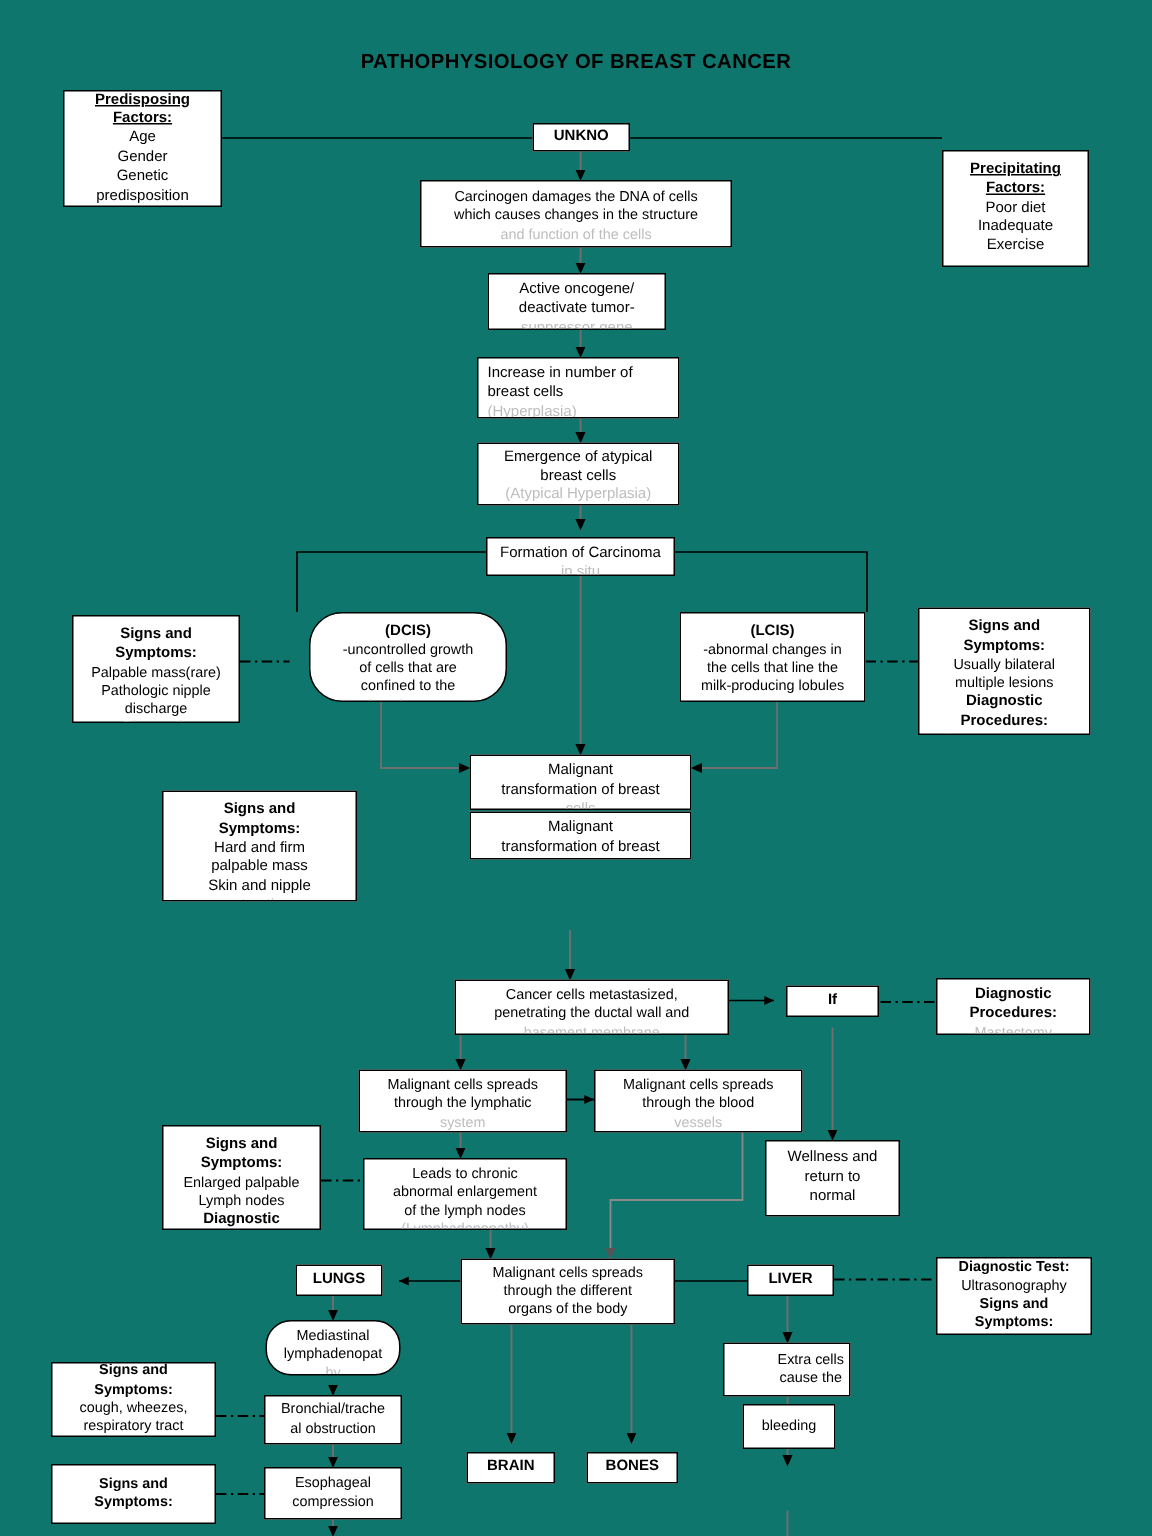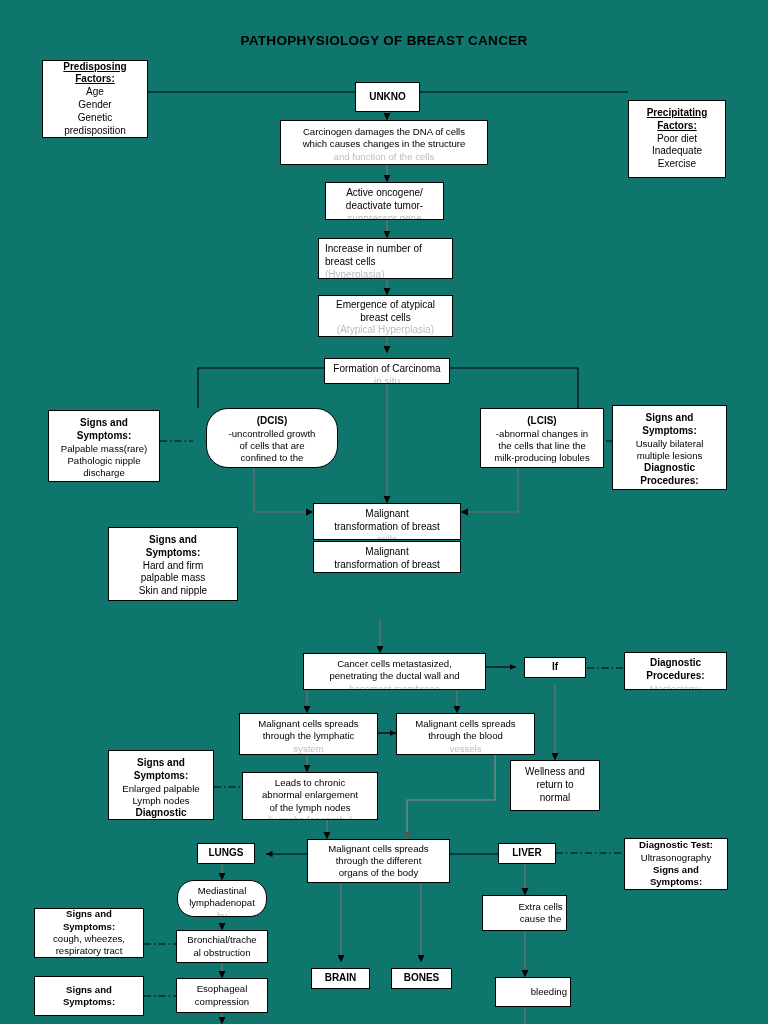--- a/index.html
+++ b/index.html
@@ -190,7 +190,7 @@
     </div>
   </div>
 
-  <div class="node" style="left:355px; top:82px; width:65px; height:30px; border-width:1.6px;">
+  <div class="node" style="left:355px; top:82px; width:65px; height:19px; border-width:1.6px;">
     <div class="inner t10 bold">UNKNO</div>
   </div>
 

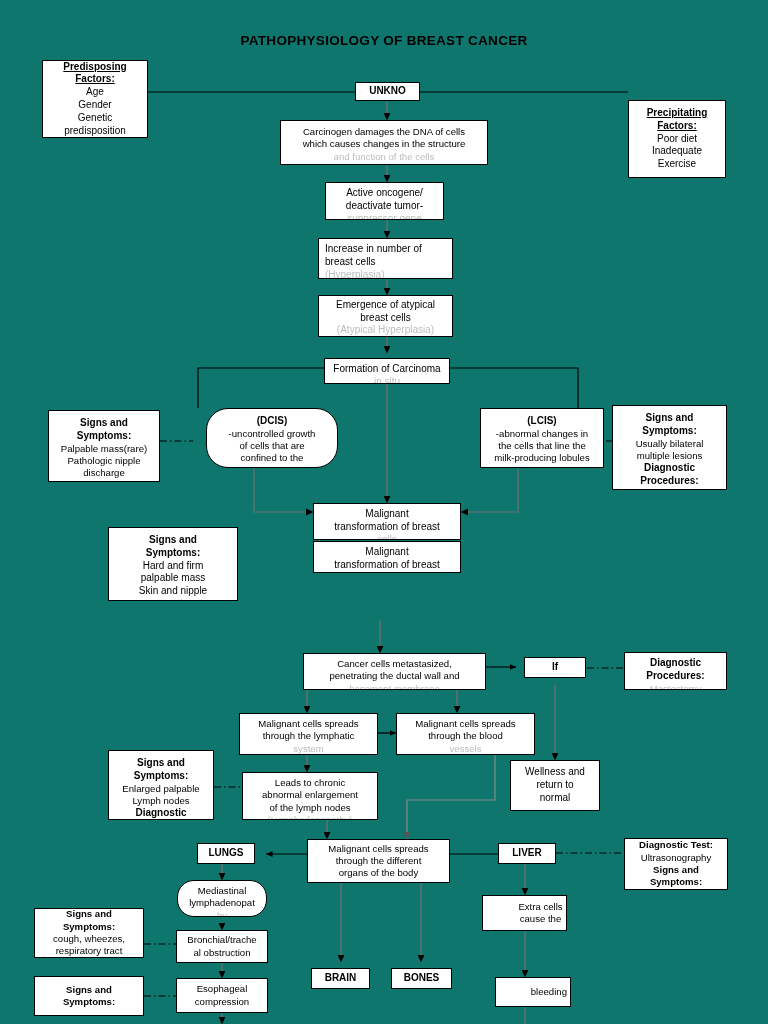--- a/index.html
+++ b/index.html
@@ -254,7 +254,7 @@
     </div>
   </div>
 
-  <div class="node clip pt6" style="left:453px; top:408px; width:124px; height:60px;margin-left:27px;">
+  <div class="node clip pt6" style="left:453px; top:408px; width:124px; height:60px;">
     <div class="inner">
       <div class="t10 bold">(LCIS)</div>
       <div class="t95">-abnormal changes in</div>

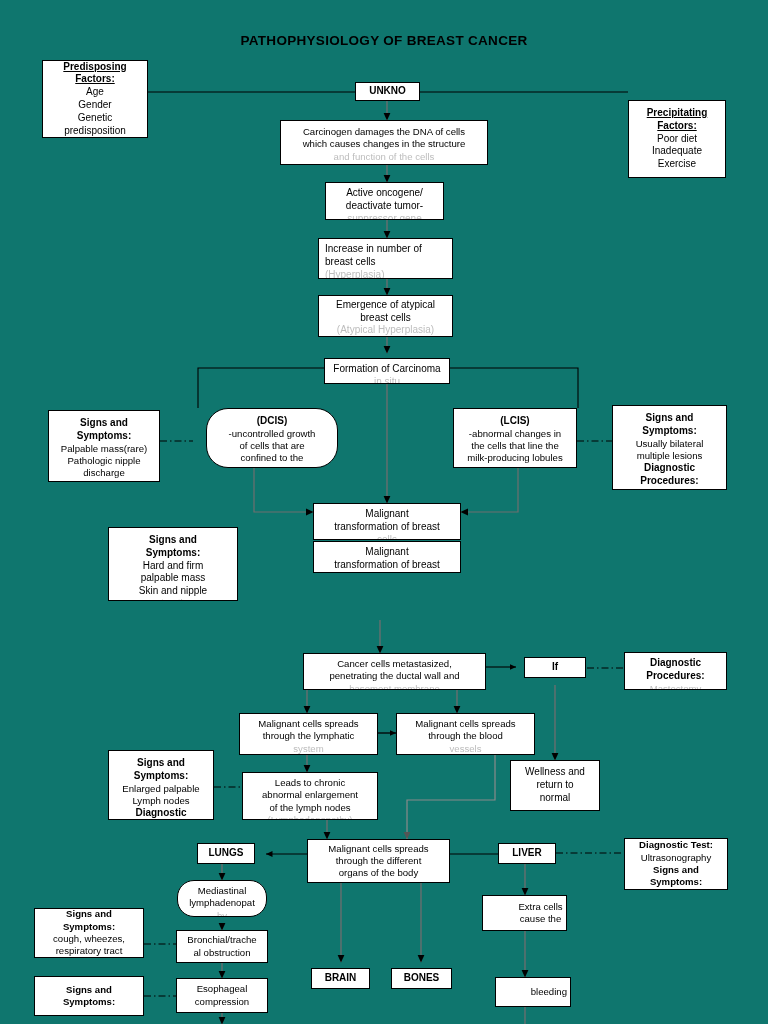--- a/index.html
+++ b/index.html
@@ -430,7 +430,7 @@
     <div class="inner t10 bold">BONES</div>
   </div>
 
-  <div class="node" style="left:495px; top:977px; width:76px; height:30px;text-align:right;">
+  <div class="node" style="left:495px; top:936px; width:62px; height:30px;">
     <div class="inner t95">bleeding</div>
   </div>
 

